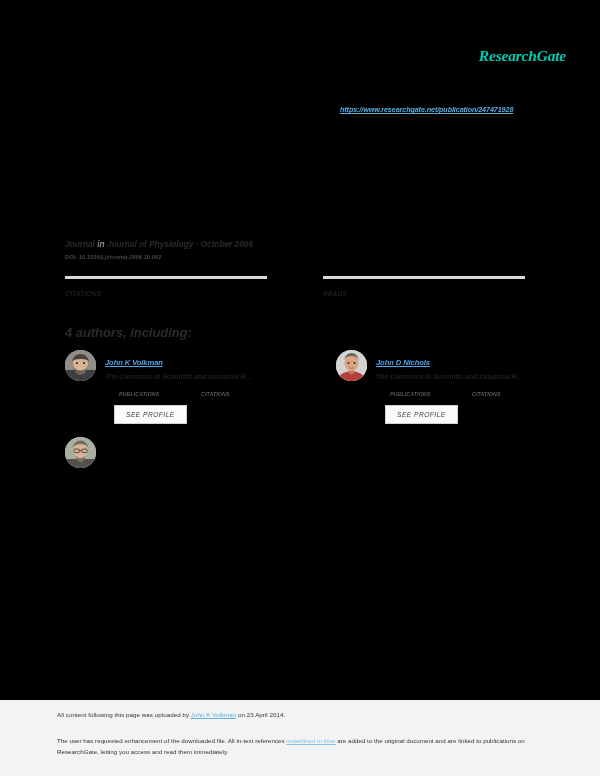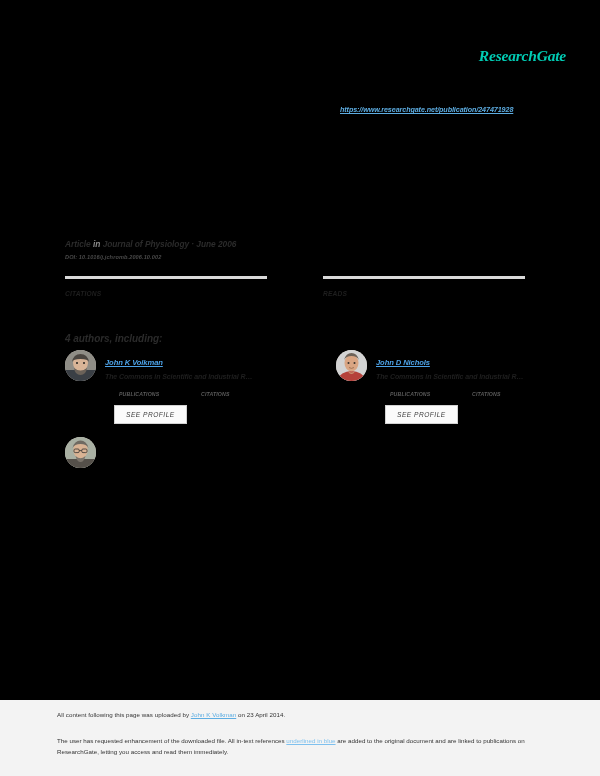--- a/index.html
+++ b/index.html
@@ -243,7 +243,7 @@
 
     <div class="meta">
       <div class="meta-line">
-        <span>Article</span>
+        <span>Journal</span>
         <span class="in">in</span>
         <span>Journal of Physiology · June 2006</span>
       </div>

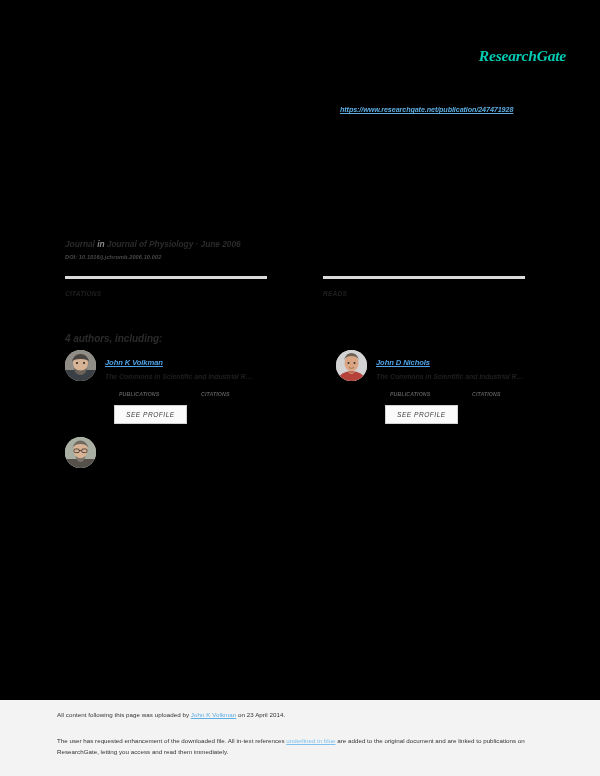--- a/index.html
+++ b/index.html
@@ -245,7 +245,7 @@
       <div class="meta-line">
         <span>Journal</span>
         <span class="in">in</span>
-        <span>Journal of Physiology · June 2006</span>
+        <span>Journal of Physiology · October 2006</span>
       </div>
       <div class="meta-doi">DOI: 10.1016/j.jchromb.2006.10.002</div>
     </div>

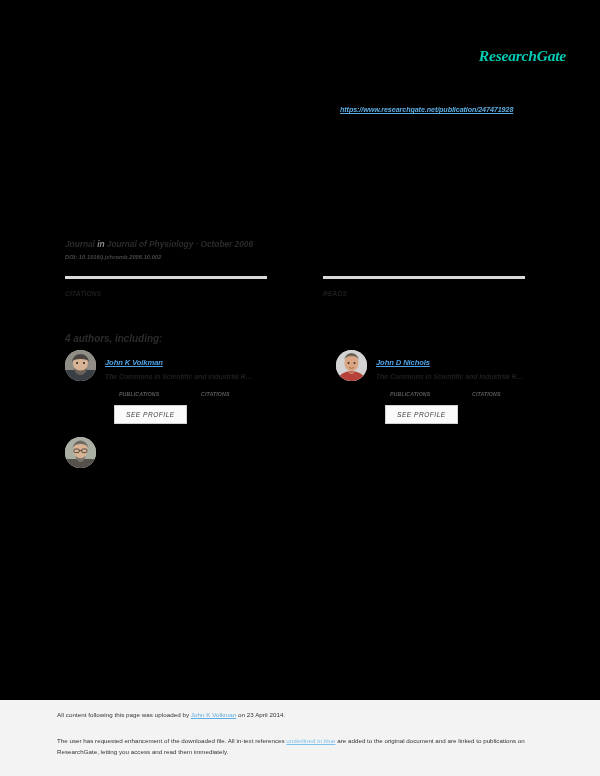--- a/index.html
+++ b/index.html
@@ -118,11 +118,10 @@
     position: absolute;
     left: 57px;
     top: 325px;
-    font-size: 10px;
+    font-size: 13px;
     font-weight: bold;
     color: #2b2b2b;
     letter-spacing: -0.05px;
-    margin-top: 8px;
   }
   .authors-grid {
     position: absolute;

